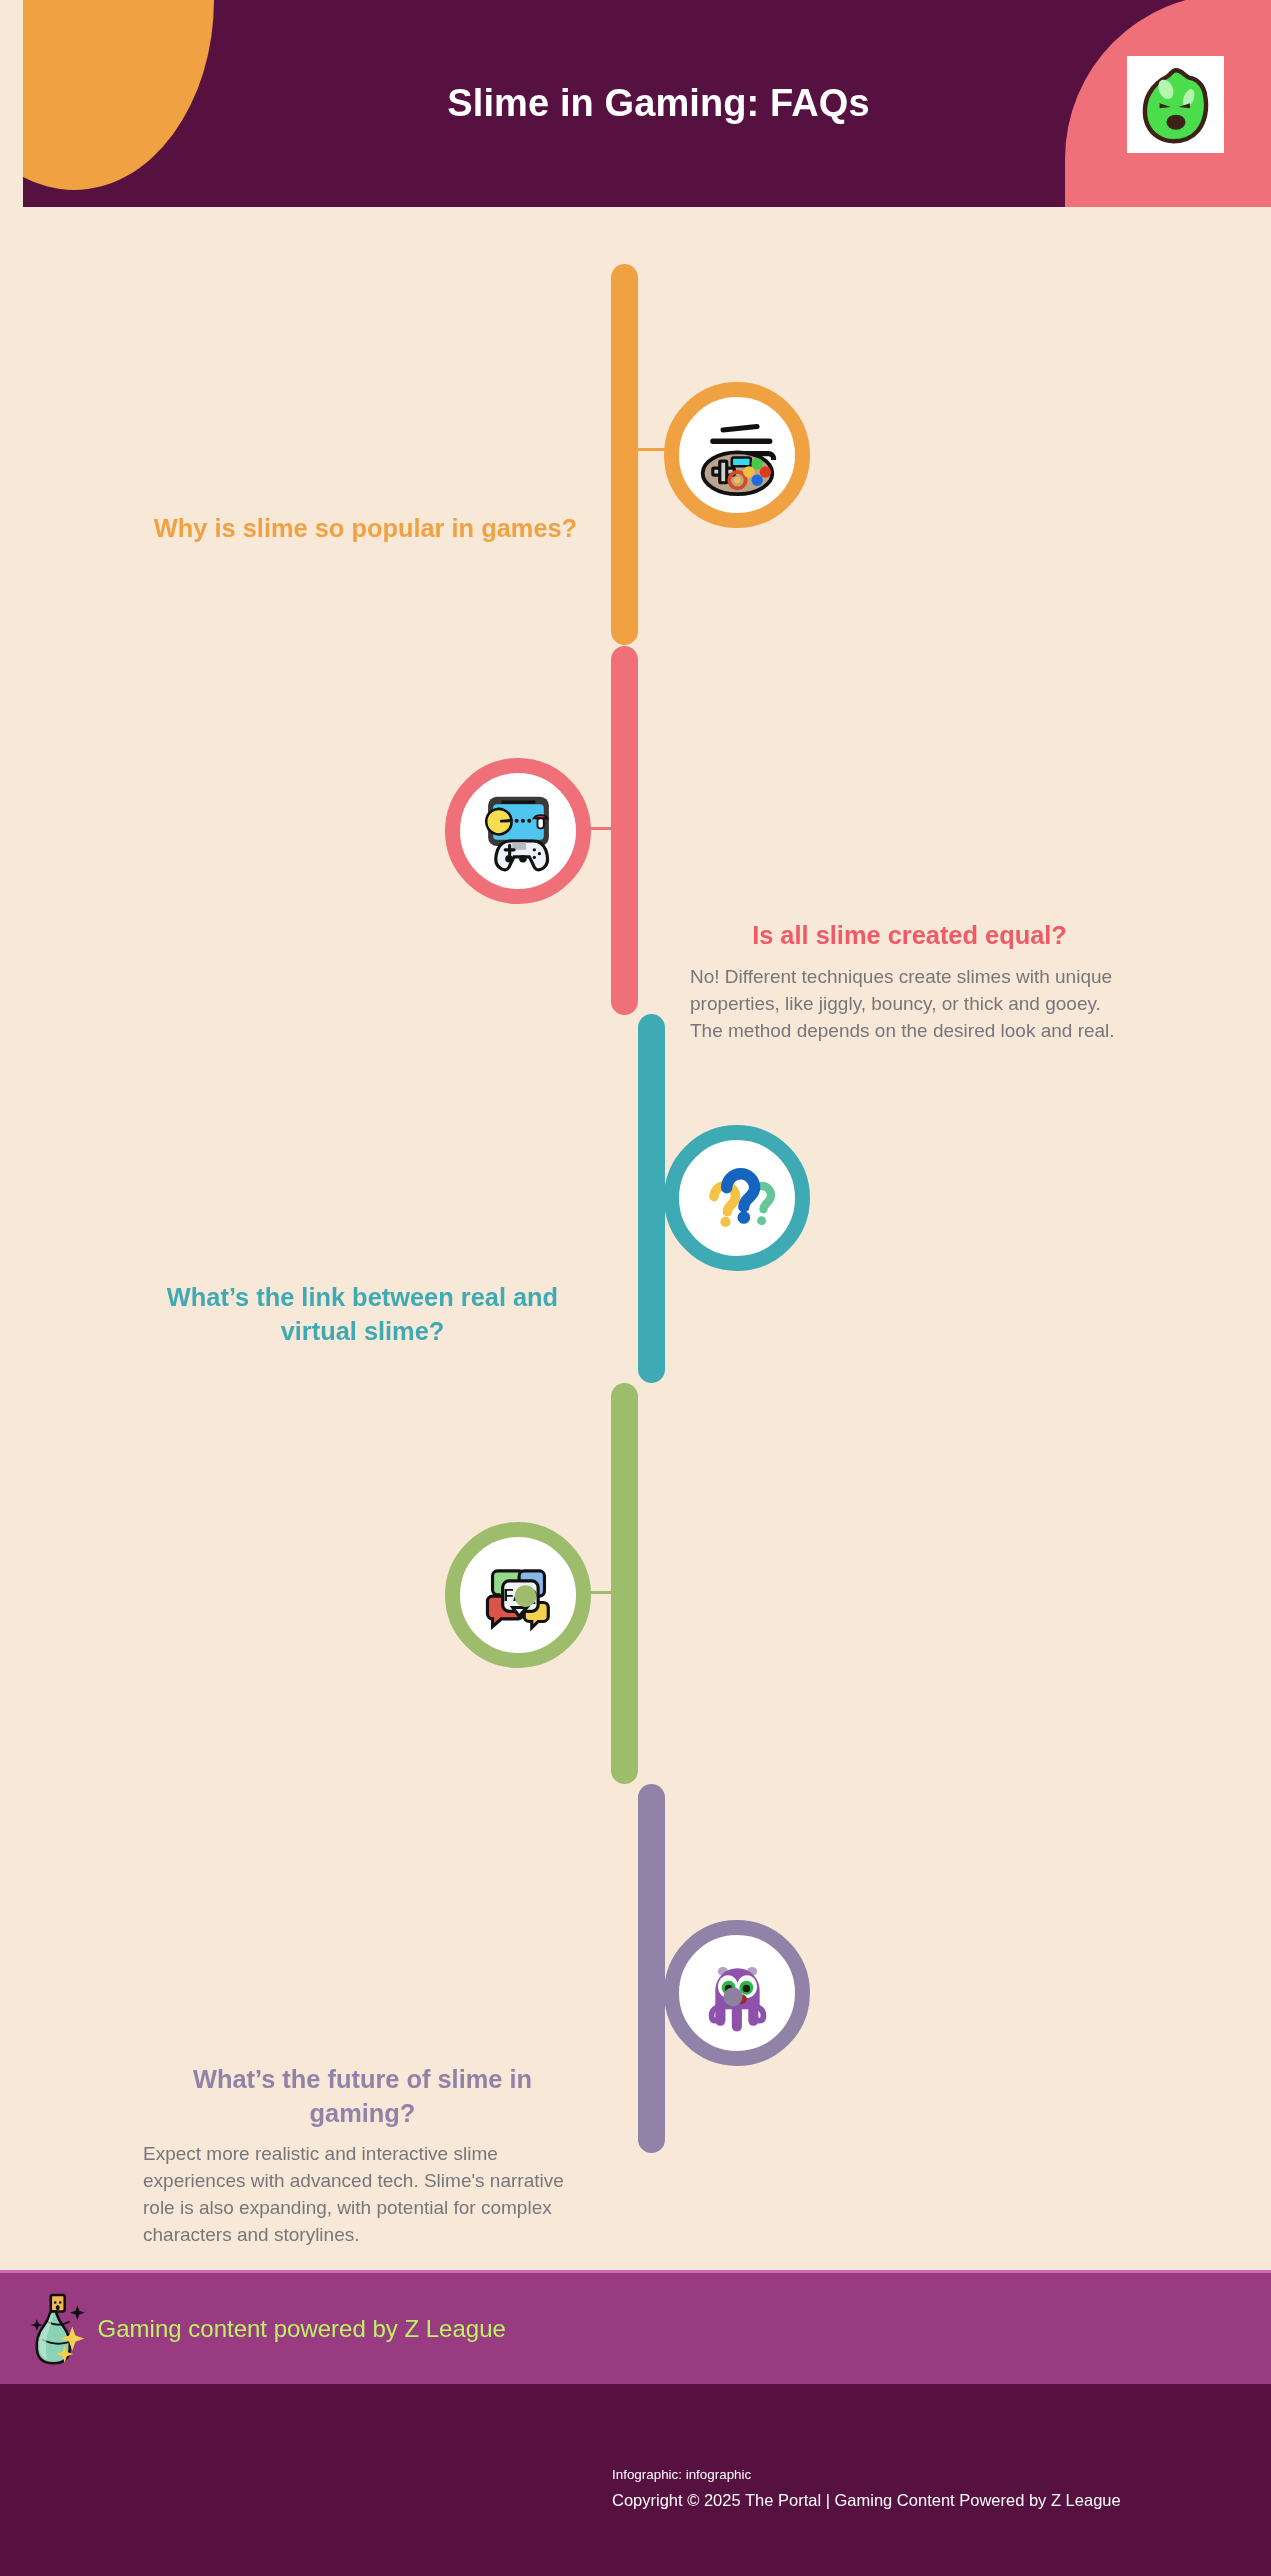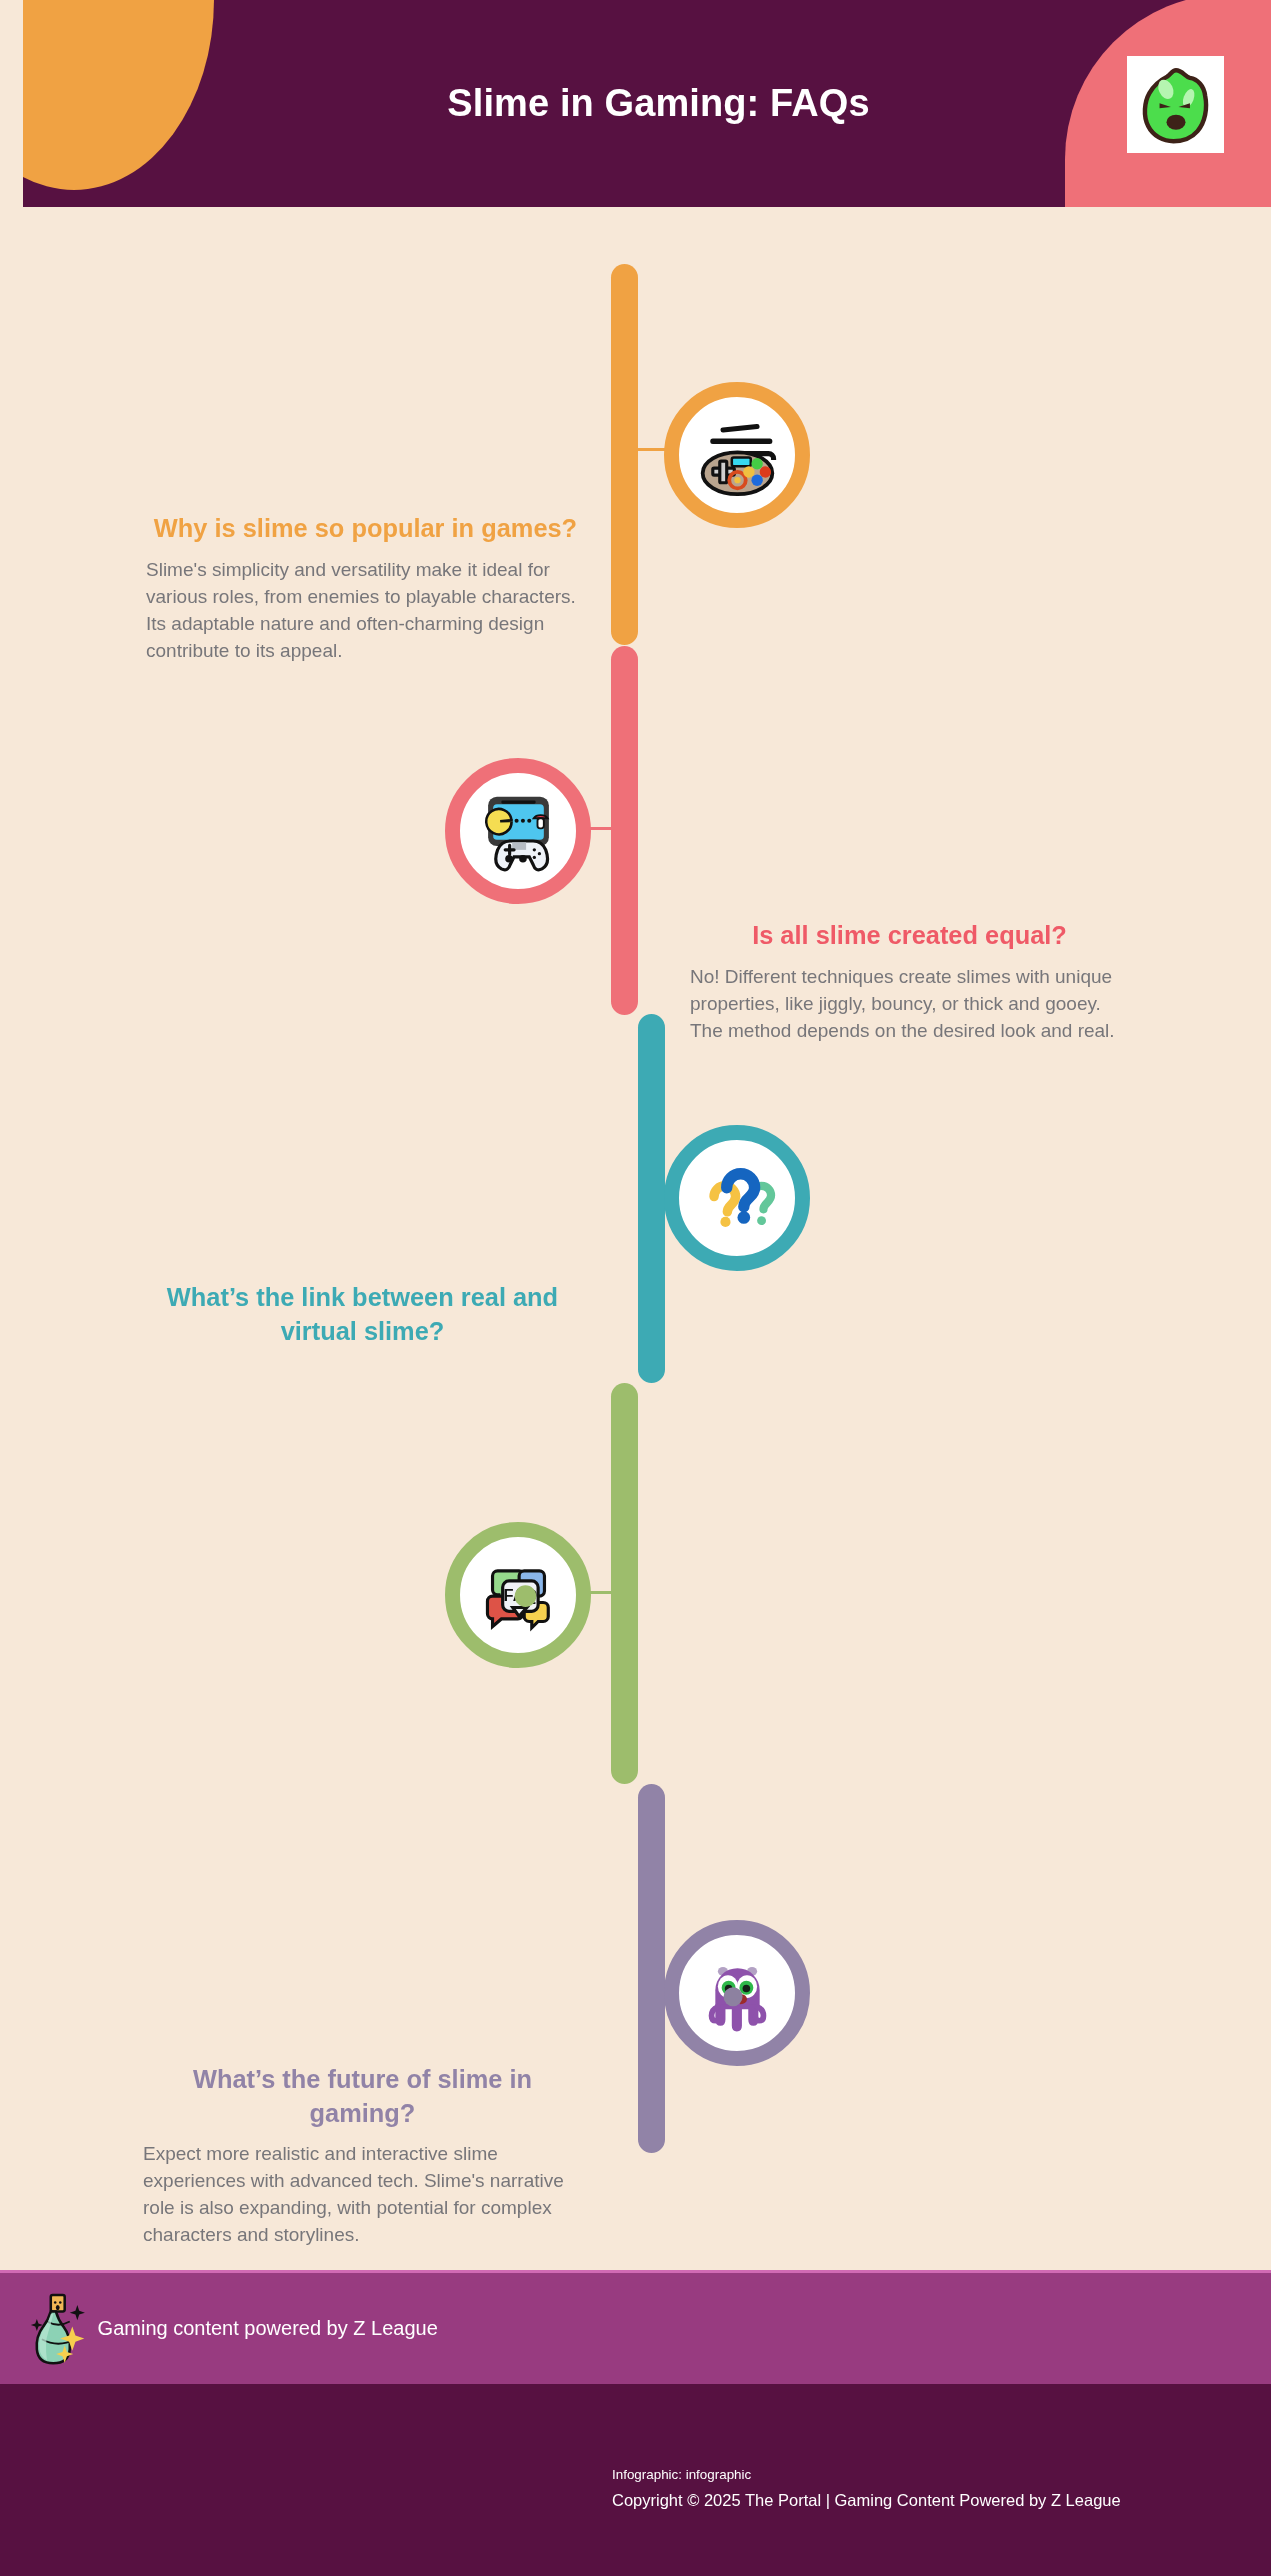--- a/index.html
+++ b/index.html
@@ -189,7 +189,6 @@
     </div>
     <div class="faq-text" style="left:146px; top:305px; text-align:center;">
       <div class="faq-q" style="color:#f0a243;">Why is slime so popular in games?</div>
-      <div class="faq-a lefty">Slime's simplicity and versatility make it ideal for various roles, from enemies to playable characters. Its adaptable nature and often-charming design contribute to its appeal.</div>
     </div>
 
     <div class="seg" style="left:611px; top:439px; height:369px; background:#ef7078;"></div>

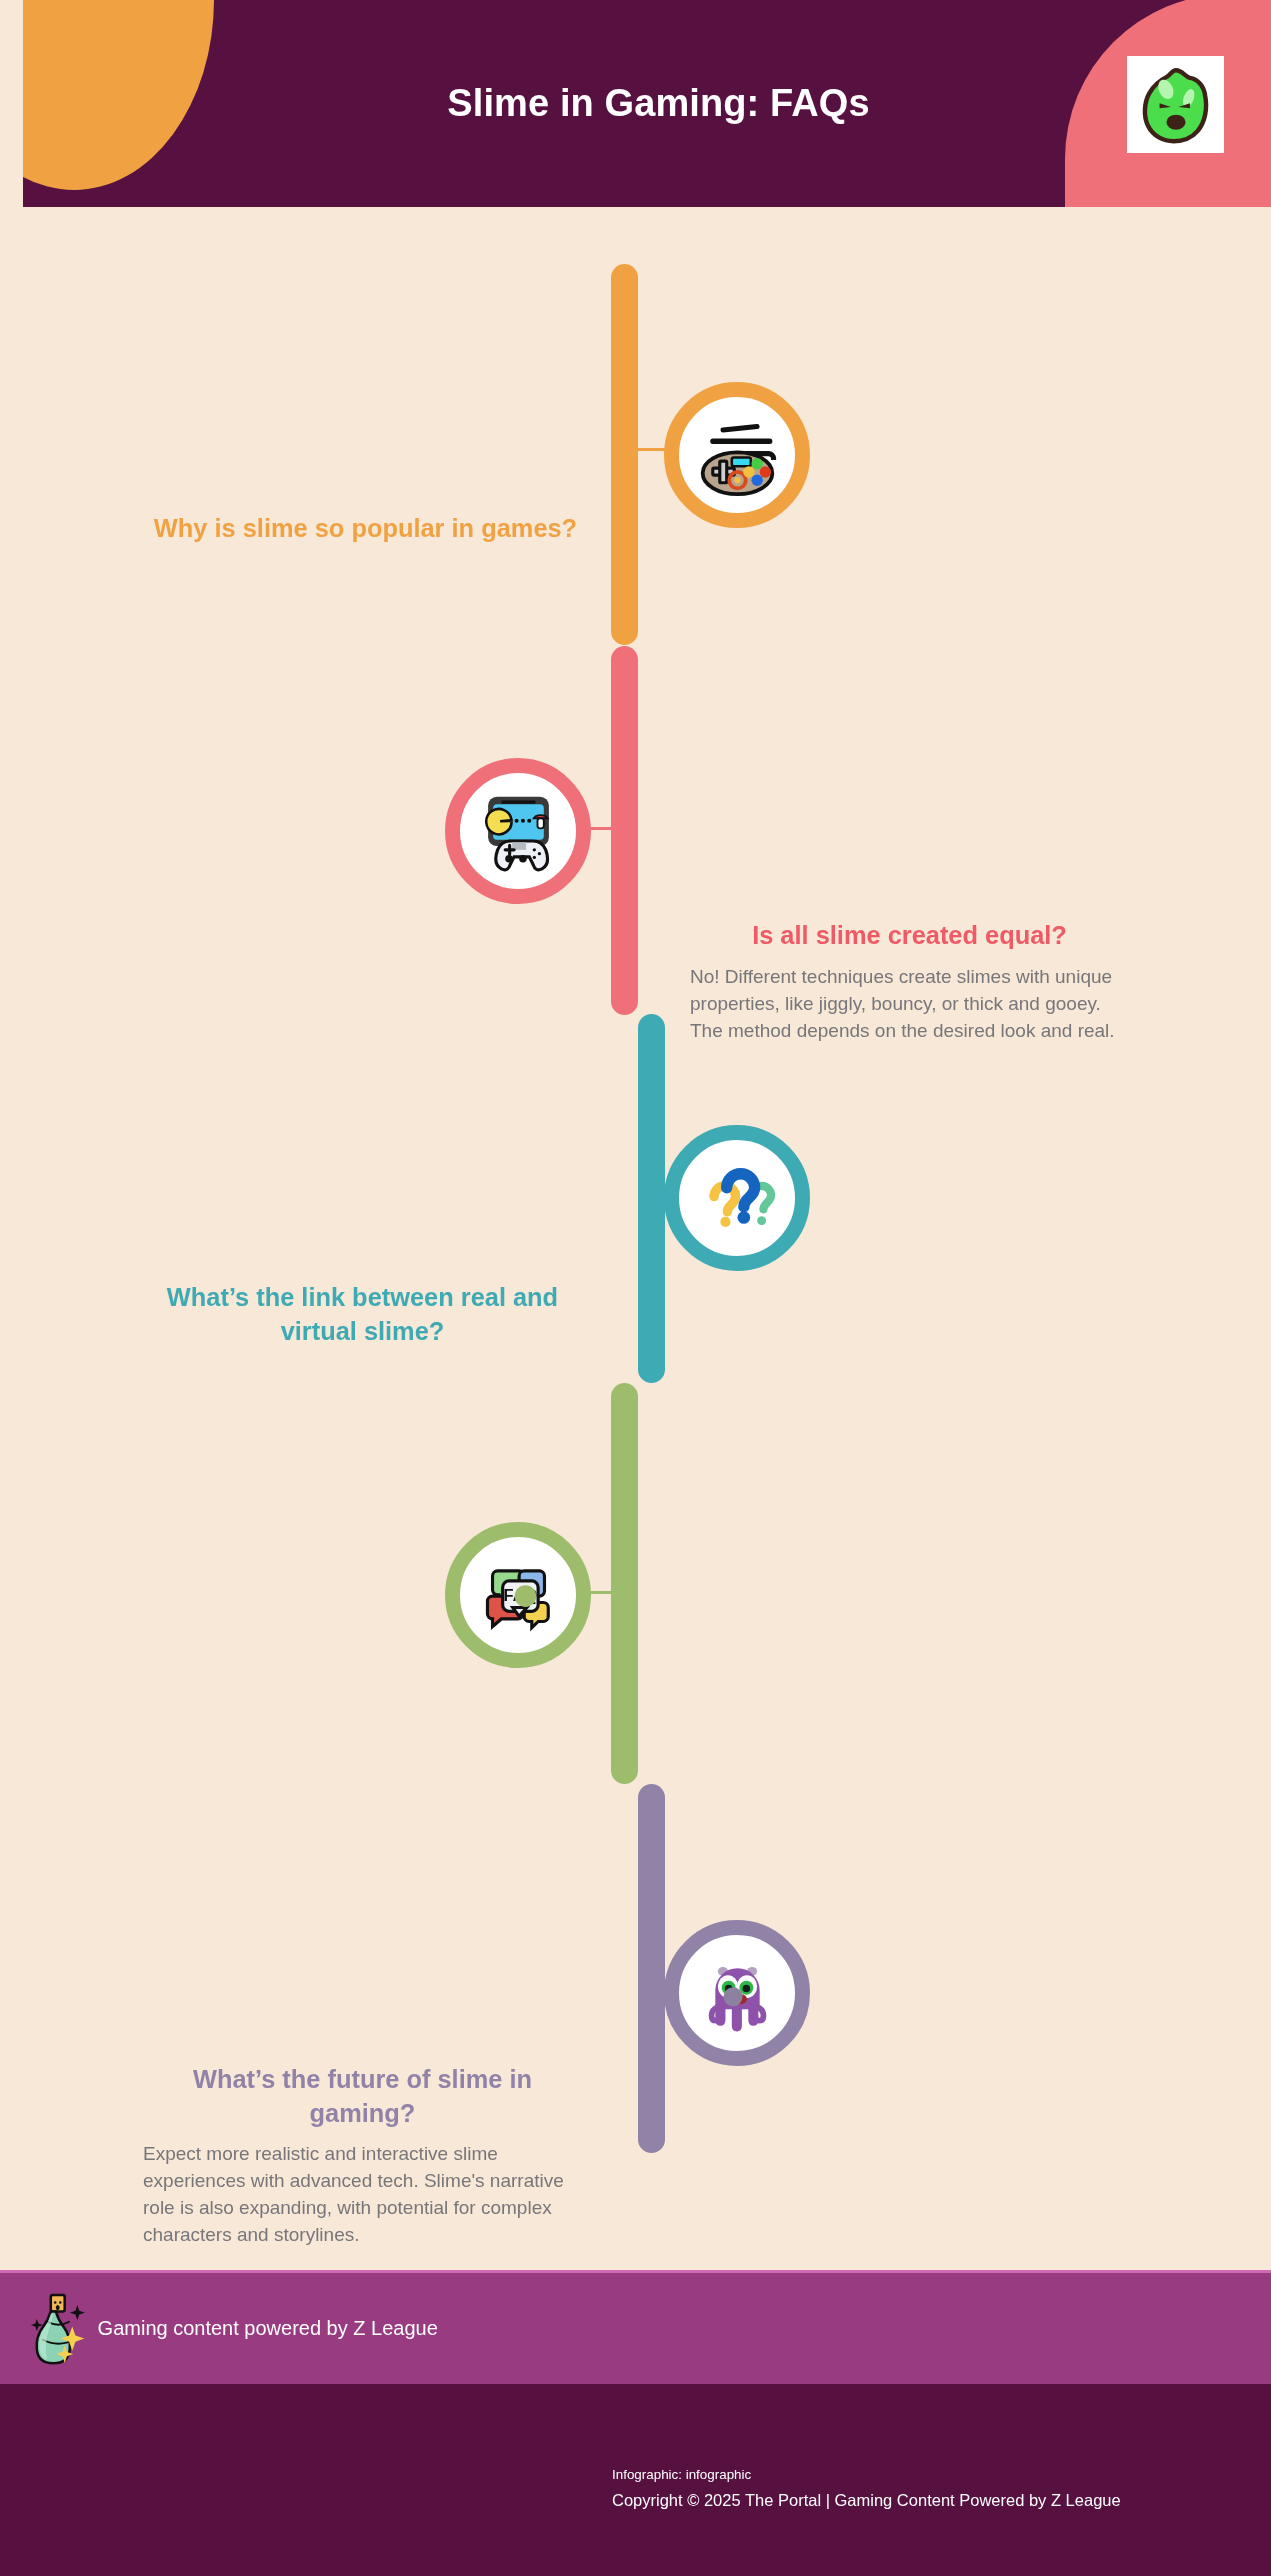--- a/index.html
+++ b/index.html
@@ -122,8 +122,8 @@
     padding-left: 28px;
   }
   .brandbar-text {
-    color: #ffffff;
-    font-size: 20px;
+    color: #bef264;
+    font-size: 24px;
     margin-left: 7.6px;
   }
   .footer {

